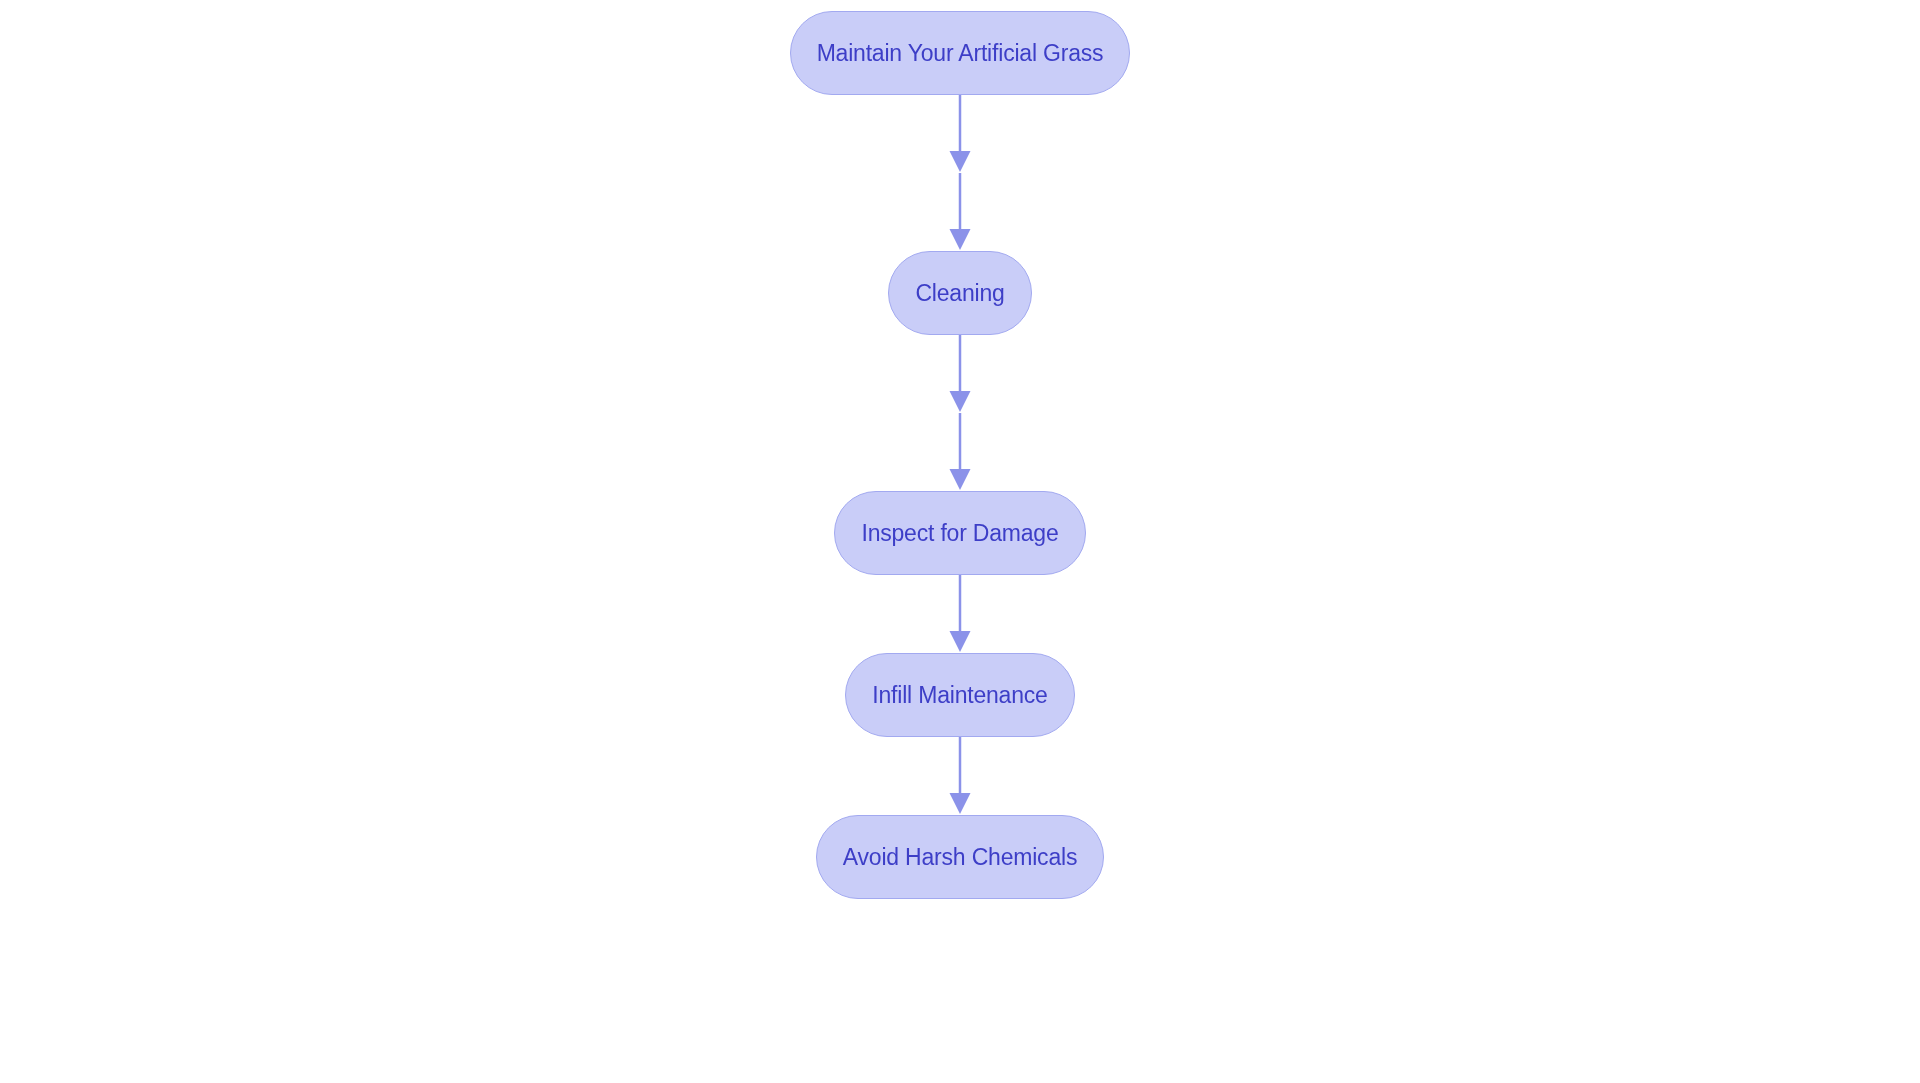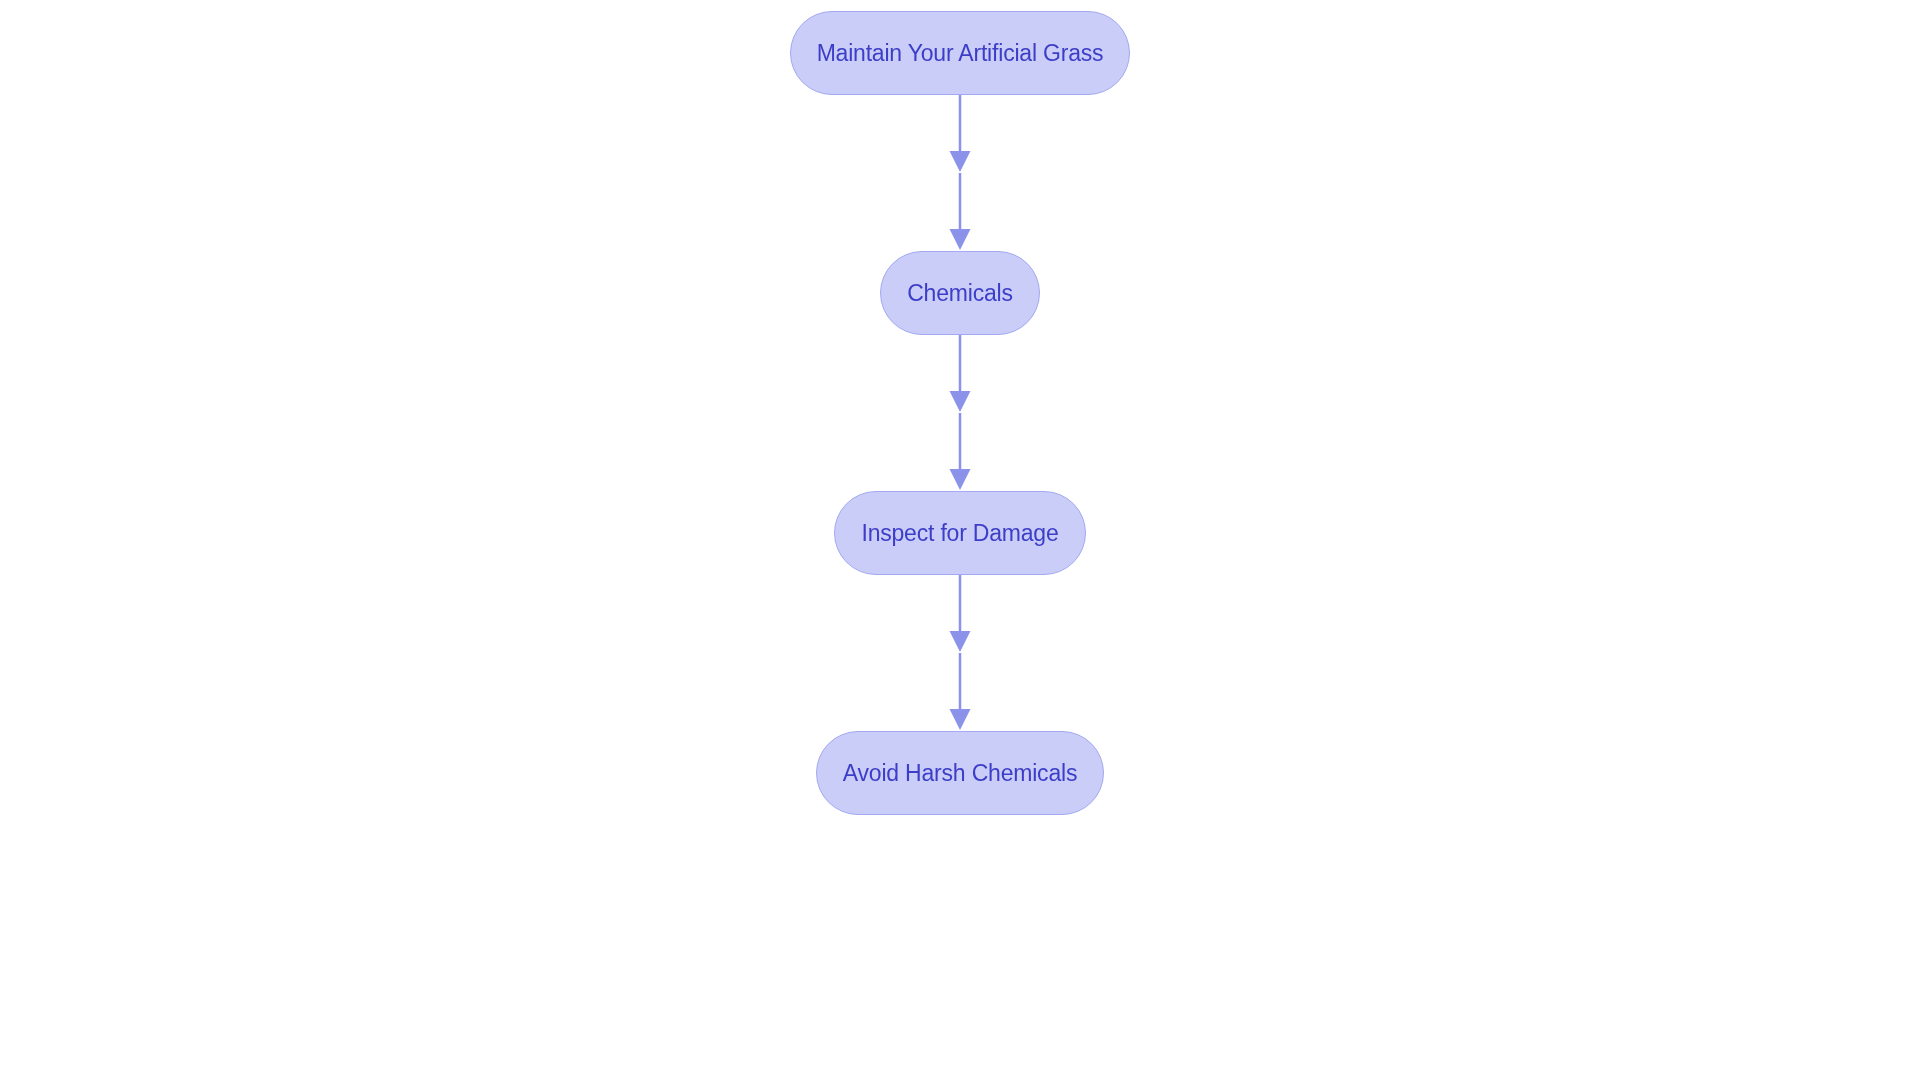--- a/index.html
+++ b/index.html
@@ -81,7 +81,7 @@
   </div>
 
   <div class="node node-2">
-    <span>Chemicals</span>
+    <span>Cleaning</span>
   </div>
 
   <div class="connector">

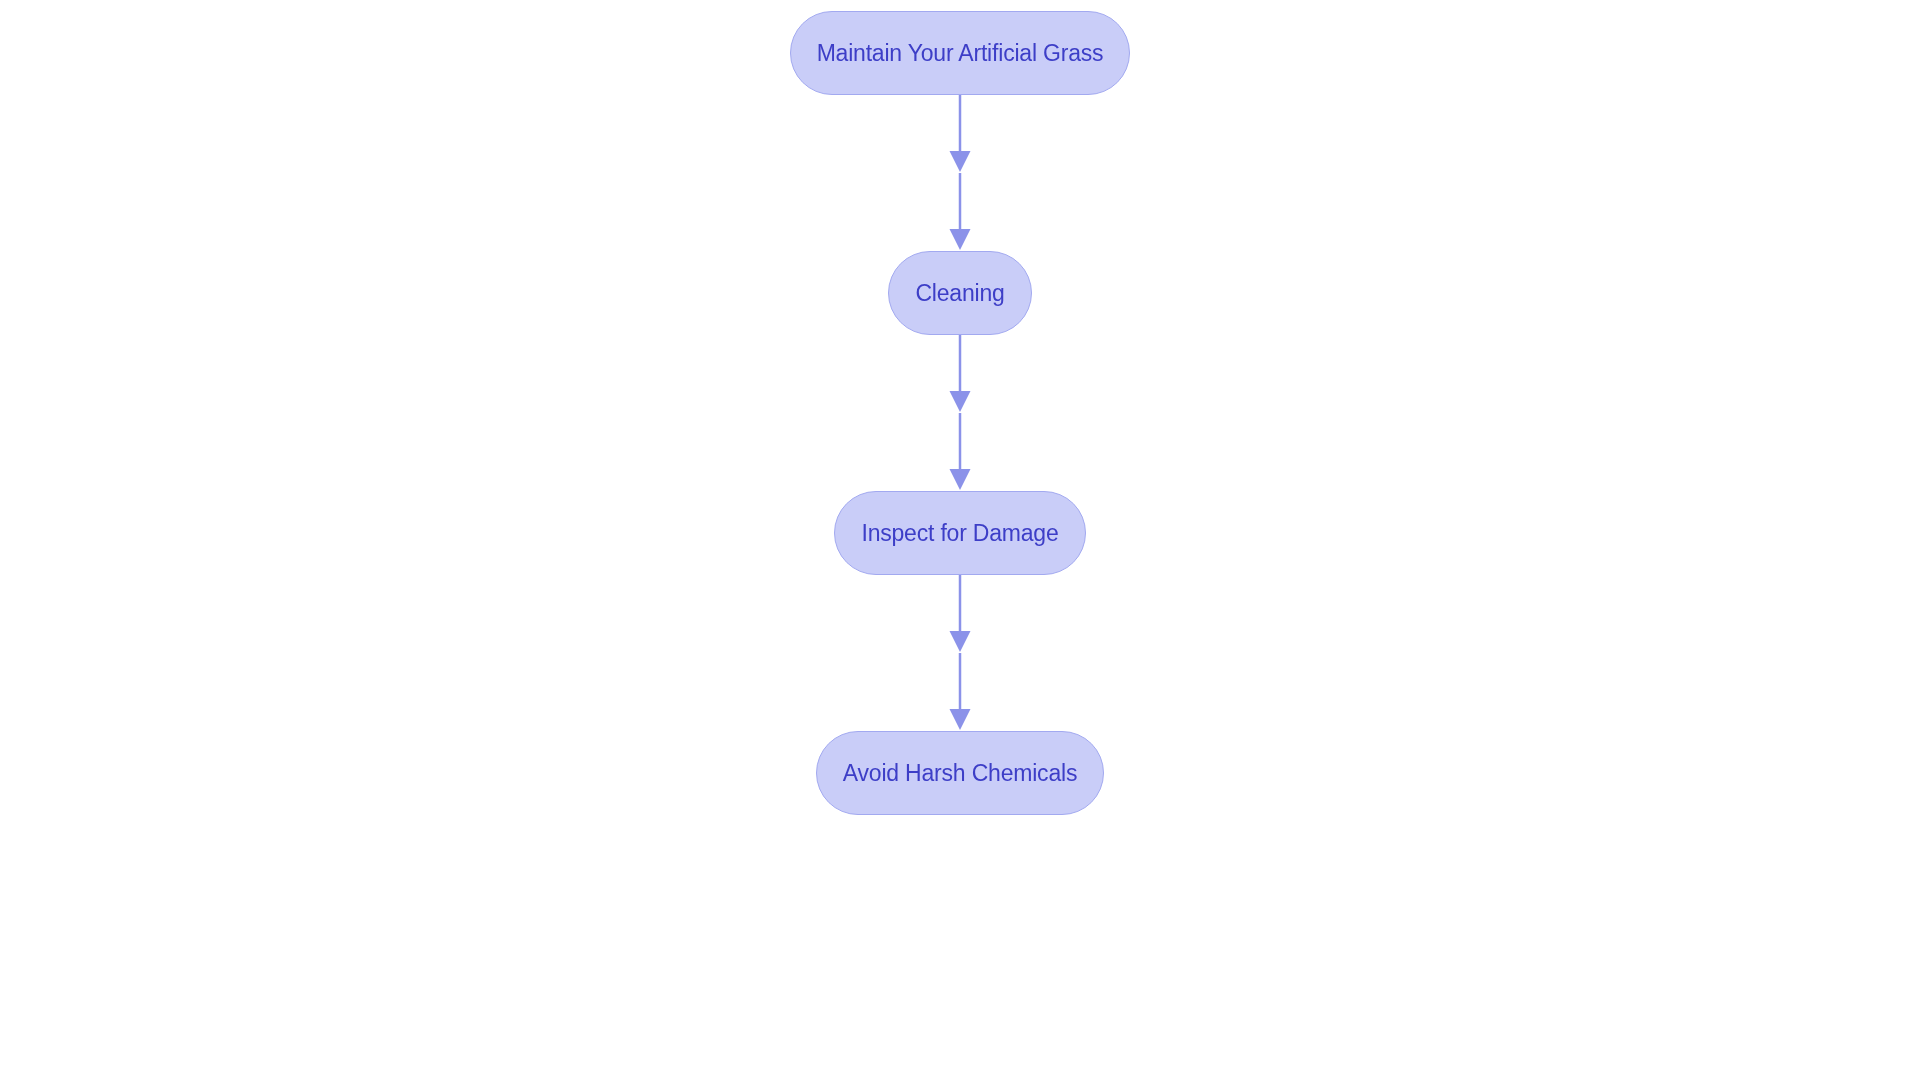--- a/index.html
+++ b/index.html
@@ -110,6 +110,9 @@
     </svg>
   </div>
 
+  <div class="node node-5">
+    <span>Infill Maintenance</span>
+  </div>
 
   <div class="connector">
     <svg viewBox="0 0 24 78">

